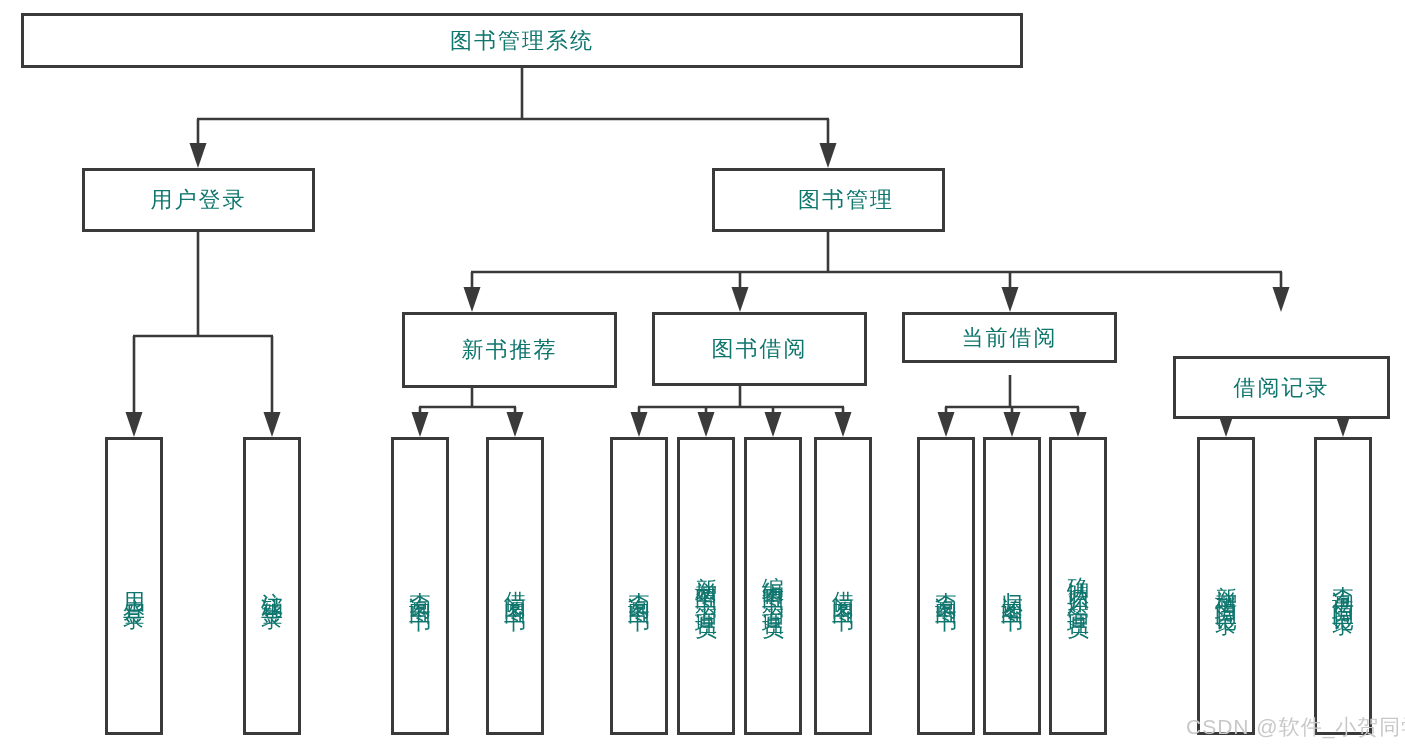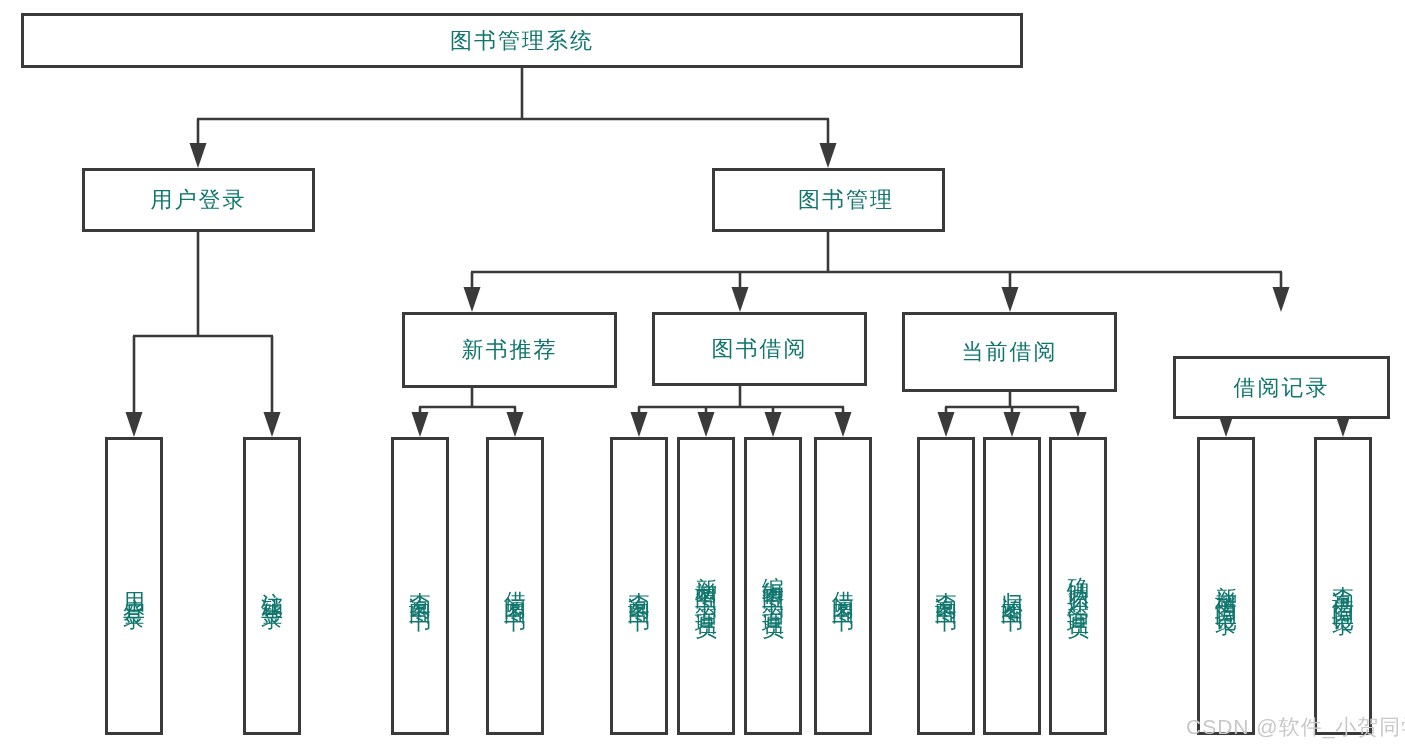--- a/index.html
+++ b/index.html
@@ -127,7 +127,7 @@
 
   <div class="box" style="left:372px; top:312px; width:215px; height:76px;margin-left:30px;">新书推荐</div>
   <div class="box" style="left:652px; top:312px; width:215px; height:74px;font-family:Liberation Mono, monospace;">图书借阅</div>
-  <div class="box" style="left:902px; top:312px; width:215px; height:80px;">当前借阅</div>
+  <div class="box" style="left:902px; top:312px; width:215px; height:51px;">当前借阅</div>
   <div class="box" style="left:1173px; top:312px; width:217px; height:63px;margin-top:44px;">借阅记录</div>
 
   <div class="box vbox" style="left:105px; top:437px; width:58px; height:298px;">用户登录</div>

